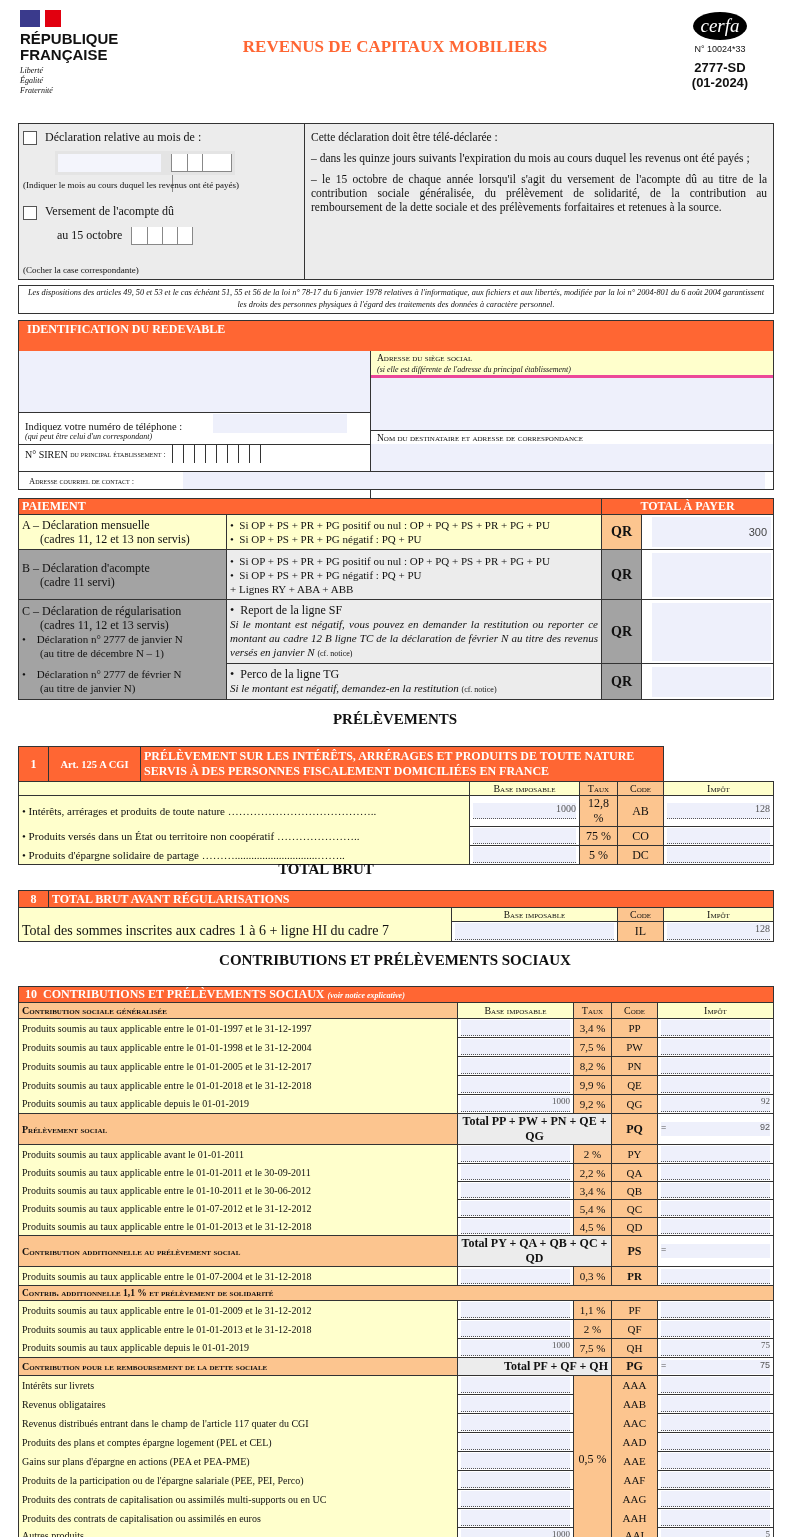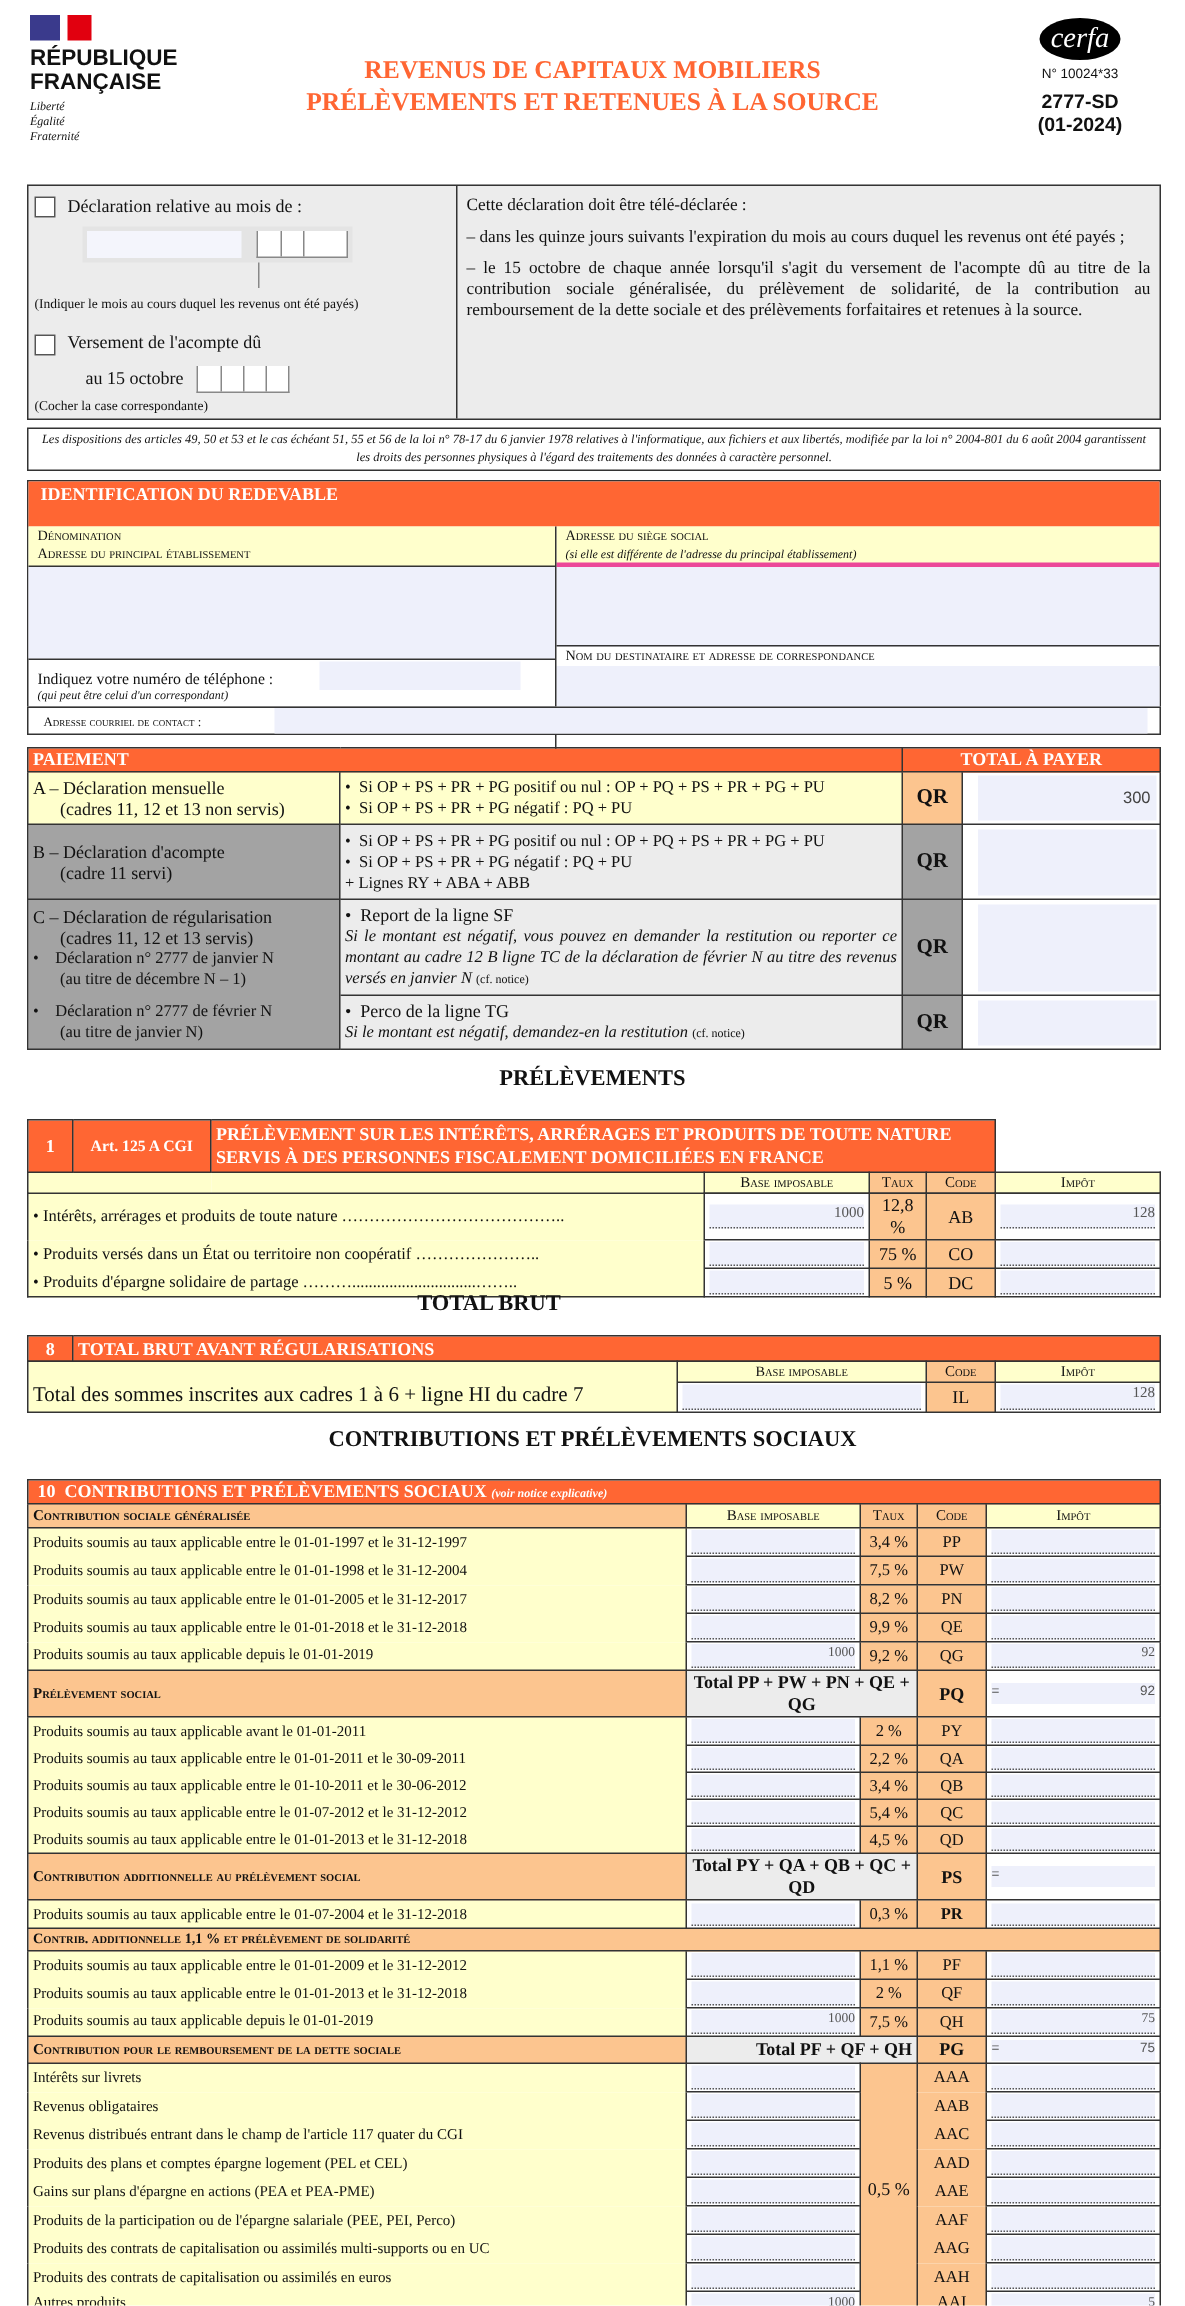--- a/index.html
+++ b/index.html
@@ -45,7 +45,6 @@
 </div>
 <div class="abs center" style="left:150px;top:36px;width:490px;color:#ff6633;font-weight:bold;font-size:17px;line-height:21px">
   <div>REVENUS DE CAPITAUX MOBILIERS</div>
-  <div>PRÉLÈVEMENTS ET RETENUES À LA SOURCE</div>
 </div>
 <div class="abs center" style="left:680px;top:12px;width:80px">
   <div style="margin:0 auto;width:54px;height:28px;background:#000;border-radius:50%;color:#fff;font-style:italic;font-size:19px;line-height:27px">cerfa</div>

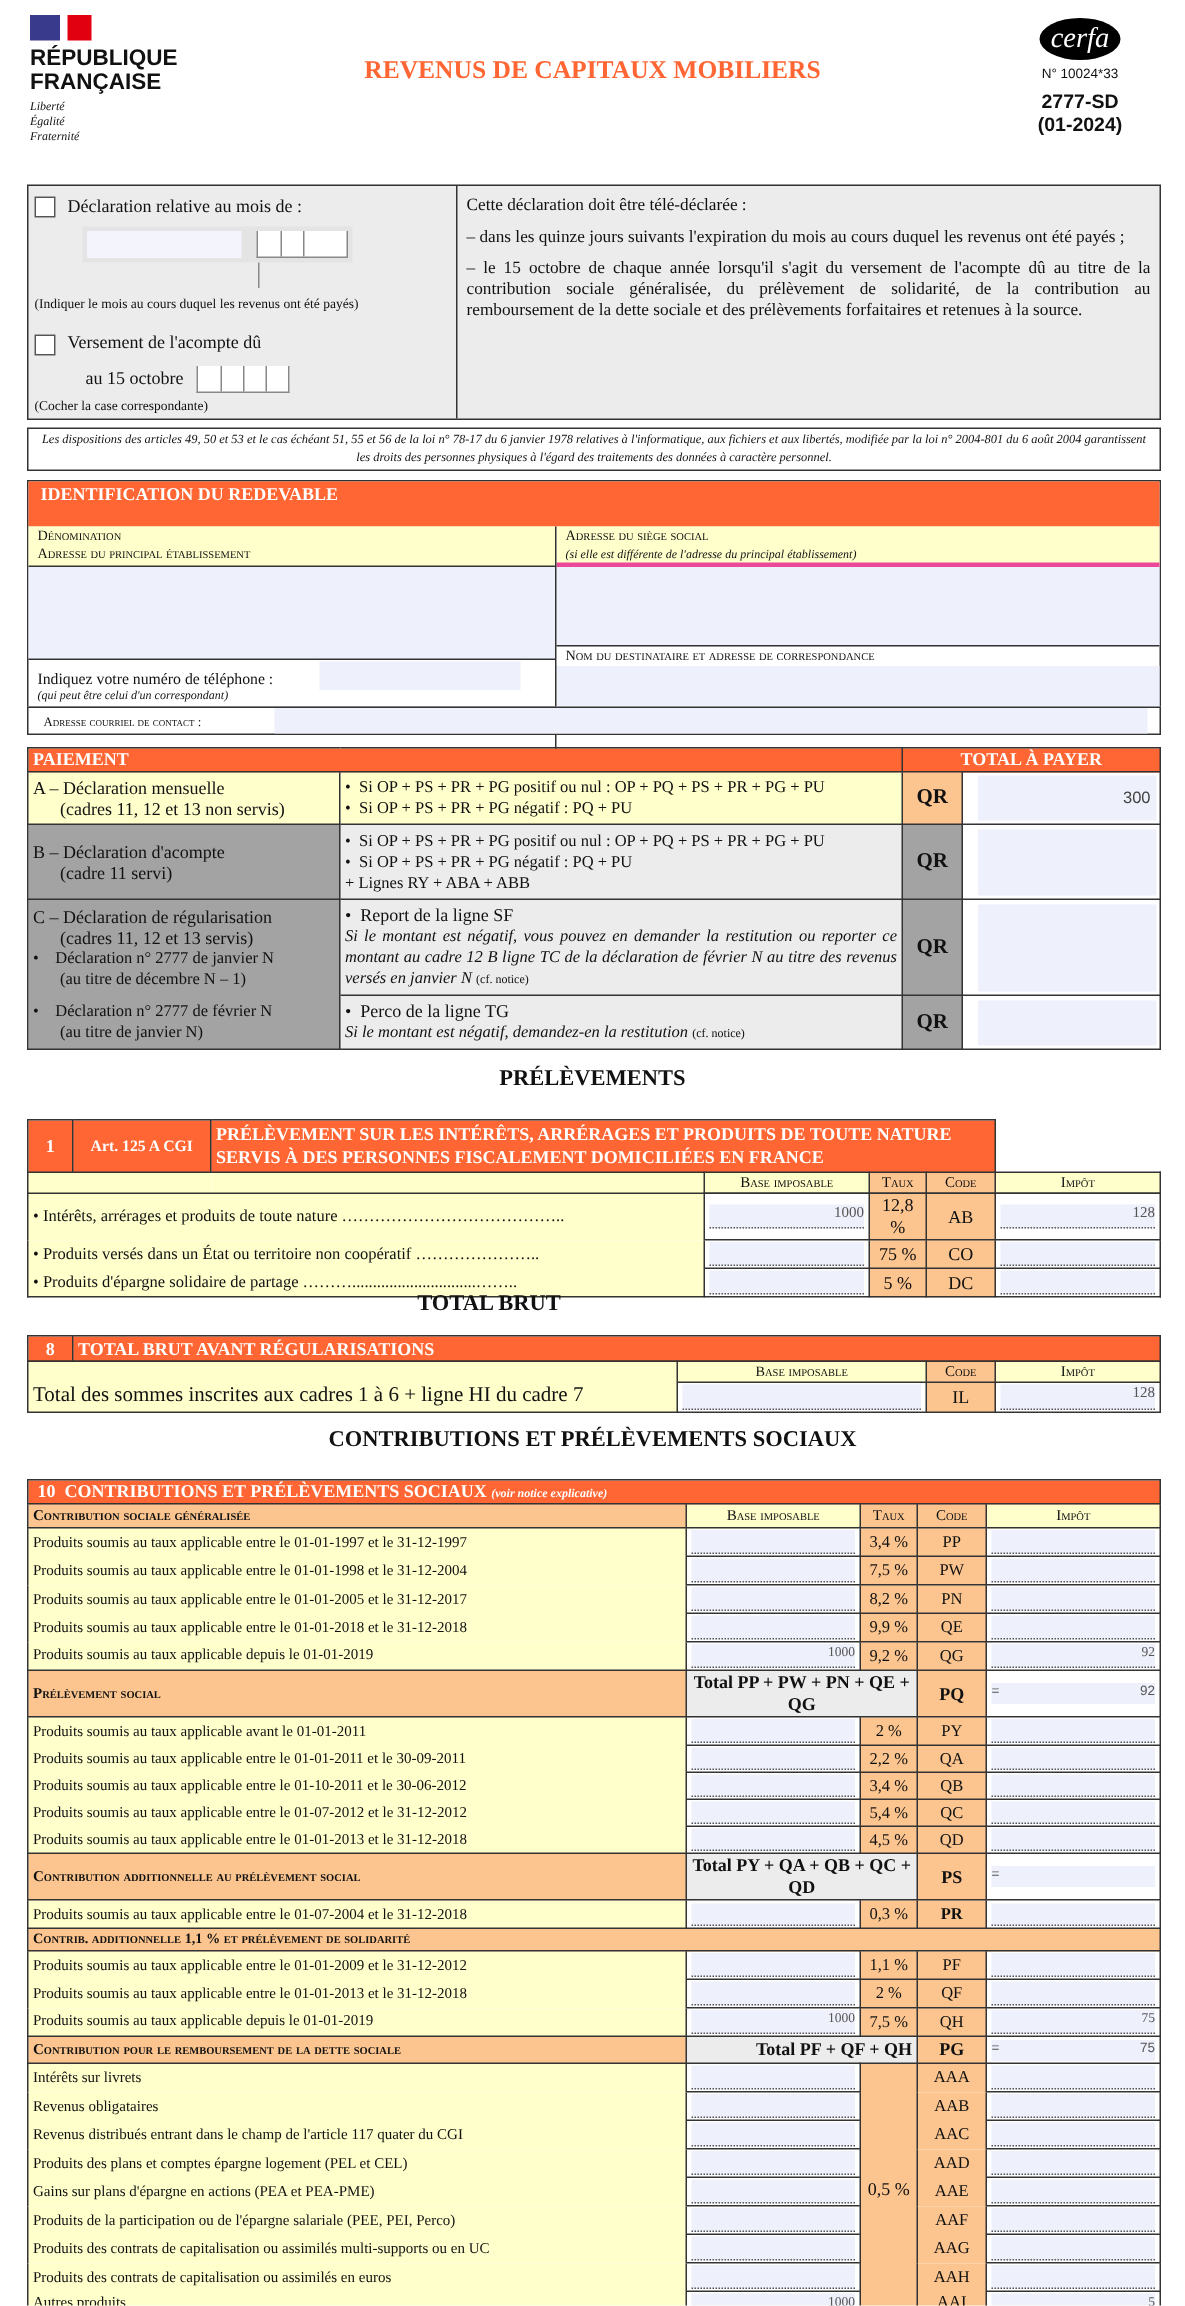--- a/index.html
+++ b/index.html
@@ -60,7 +60,7 @@
       <div class="field" style="width:104px;height:18px;background:#f4f5fc"></div>
       <div class="seg"><span></span><span></span><span></span><span></span></div>
     </div>
-    <div style="font-size:9px;margin-top:22px">(Indiquer le mois au cours duquel les revenus ont été payés)</div>
+    <div style="font-size:9px;margin-top:5px">(Indiquer le mois au cours duquel les revenus ont été payés)</div>
     <div style="margin-top:14px"><span class="cb"></span><span>Versement de l'acompte dû</span></div>
     <div style="margin:7px 0 0 34px"><span>au 15 octobre</span>
       <span class="seg" style="margin-left:6px"><span></span><span></span><span></span><span></span></span></div>

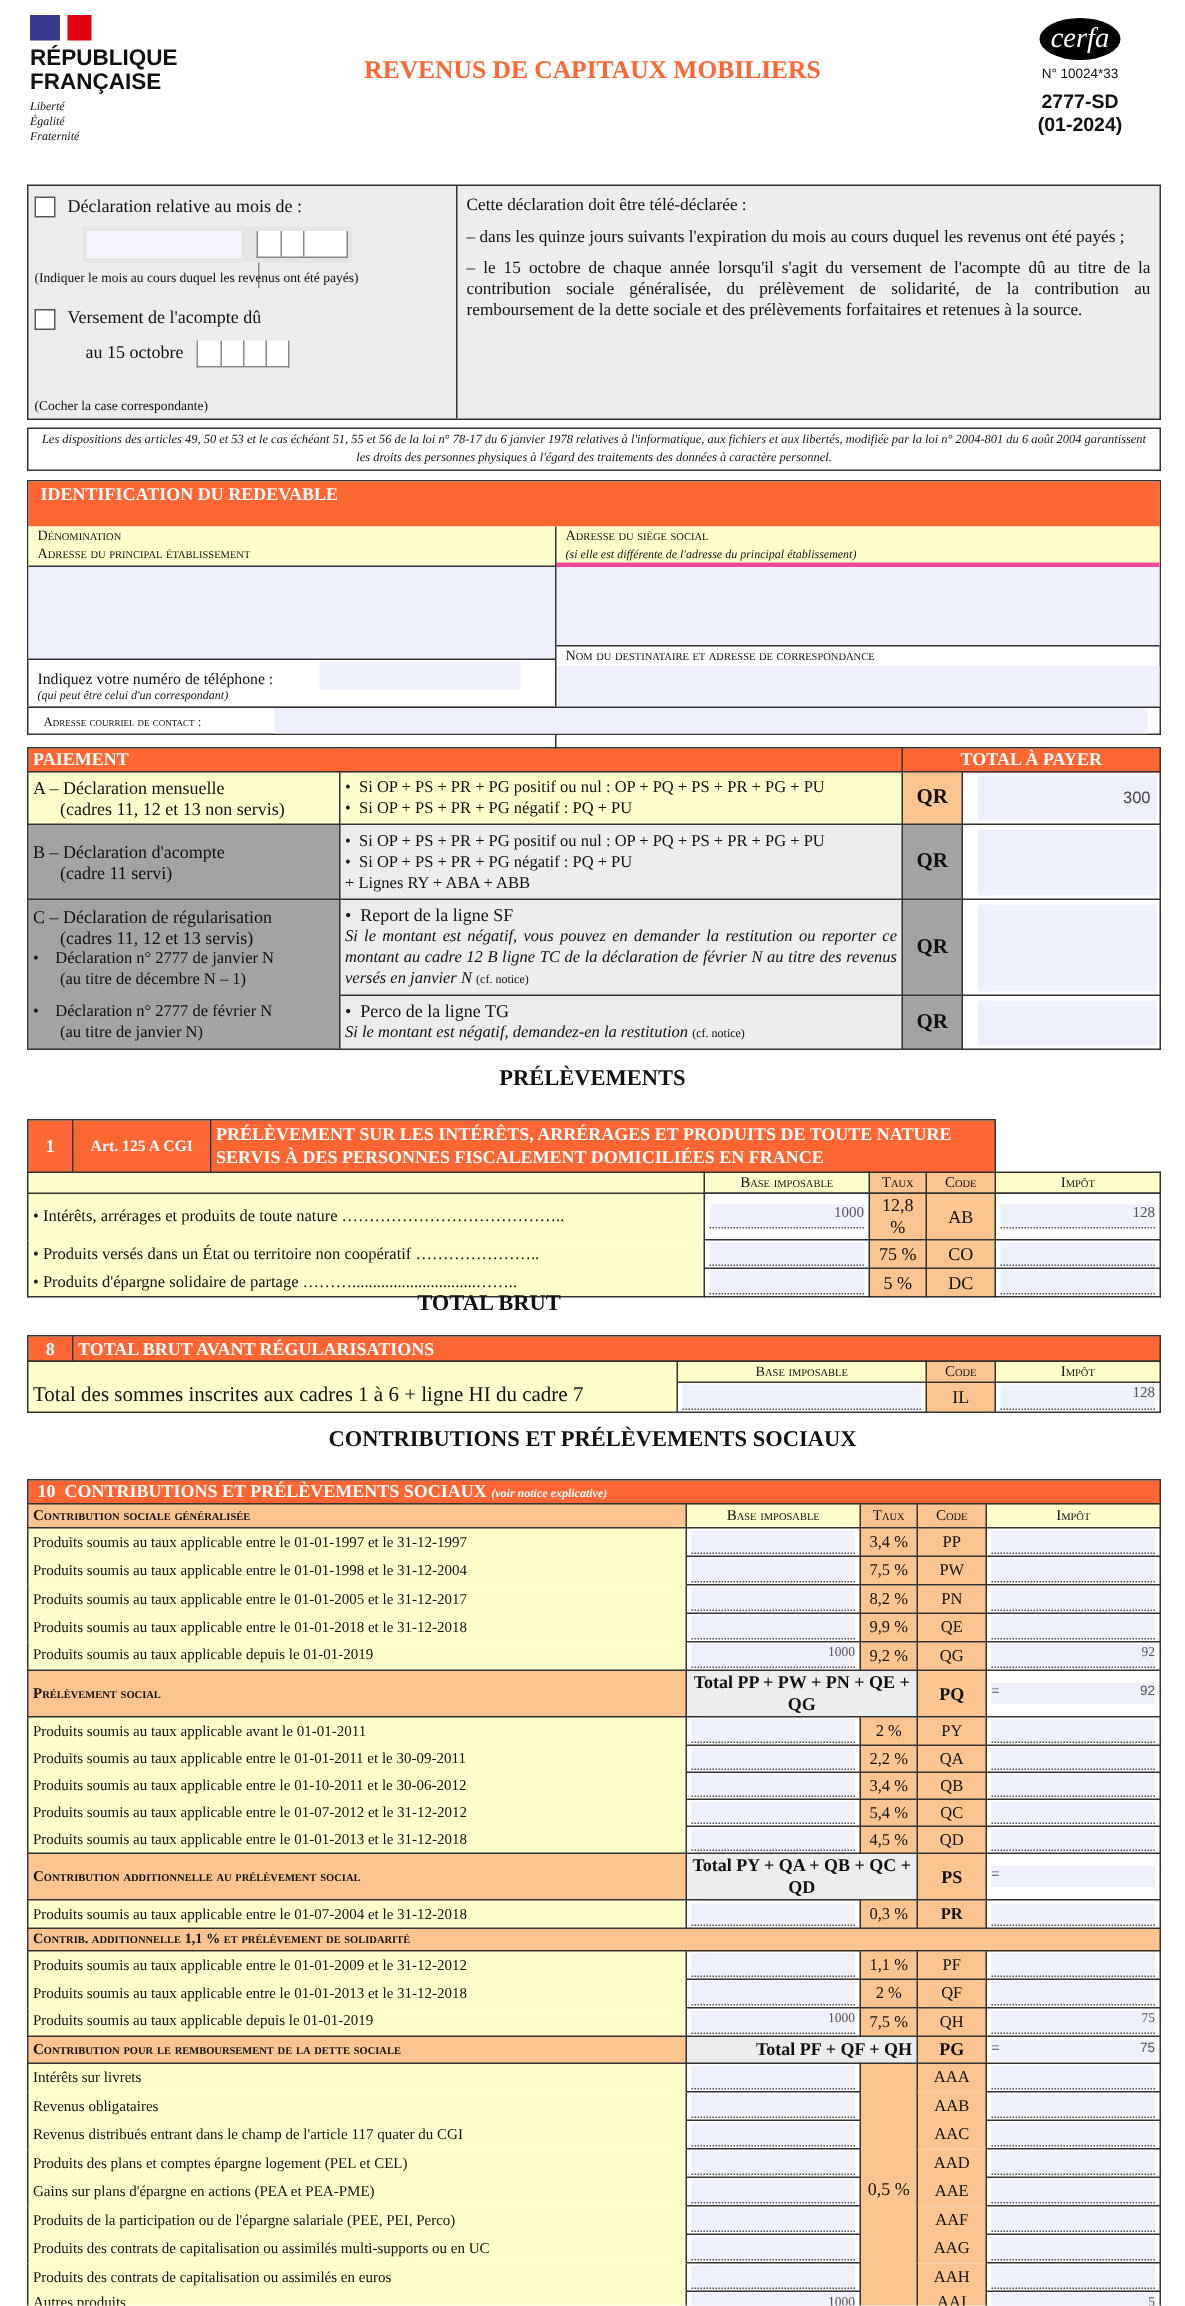--- a/index.html
+++ b/index.html
@@ -79,10 +79,6 @@
   <div class="orange" style="height:30px;font-size:12px;padding-left:8px;line-height:17px">IDENTIFICATION DU REDEVABLE</div>
   <div style="display:flex;height:152px">
     <div style="width:352px;border-right:1px solid #333;position:relative">
-      <div class="yellow sc" style="height:27px;border-bottom:1px solid #333;padding:1px 6px;font-size:9.5px;line-height:12px">
-        <div>Dénomination</div>
-        <div>Adresse du principal établissement</div>
-      </div>
       <div class="field" style="height:61px"></div>
       <div style="height:33px;border-top:1px solid #333;border-bottom:1px solid #333;padding:2px 6px;position:relative">
         <div style="font-size:10.5px;margin-top:6px">Indiquez votre numéro de téléphone :</div>

